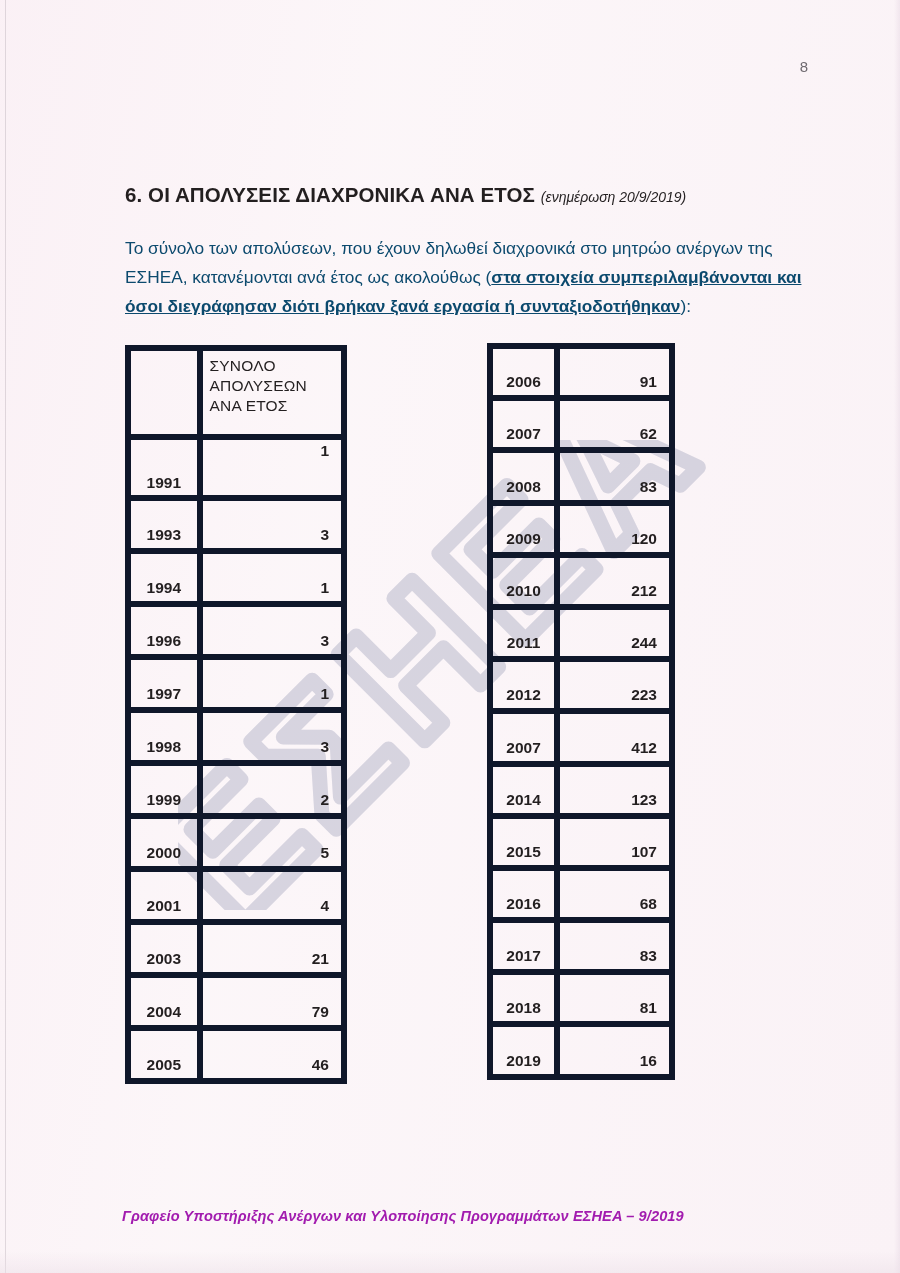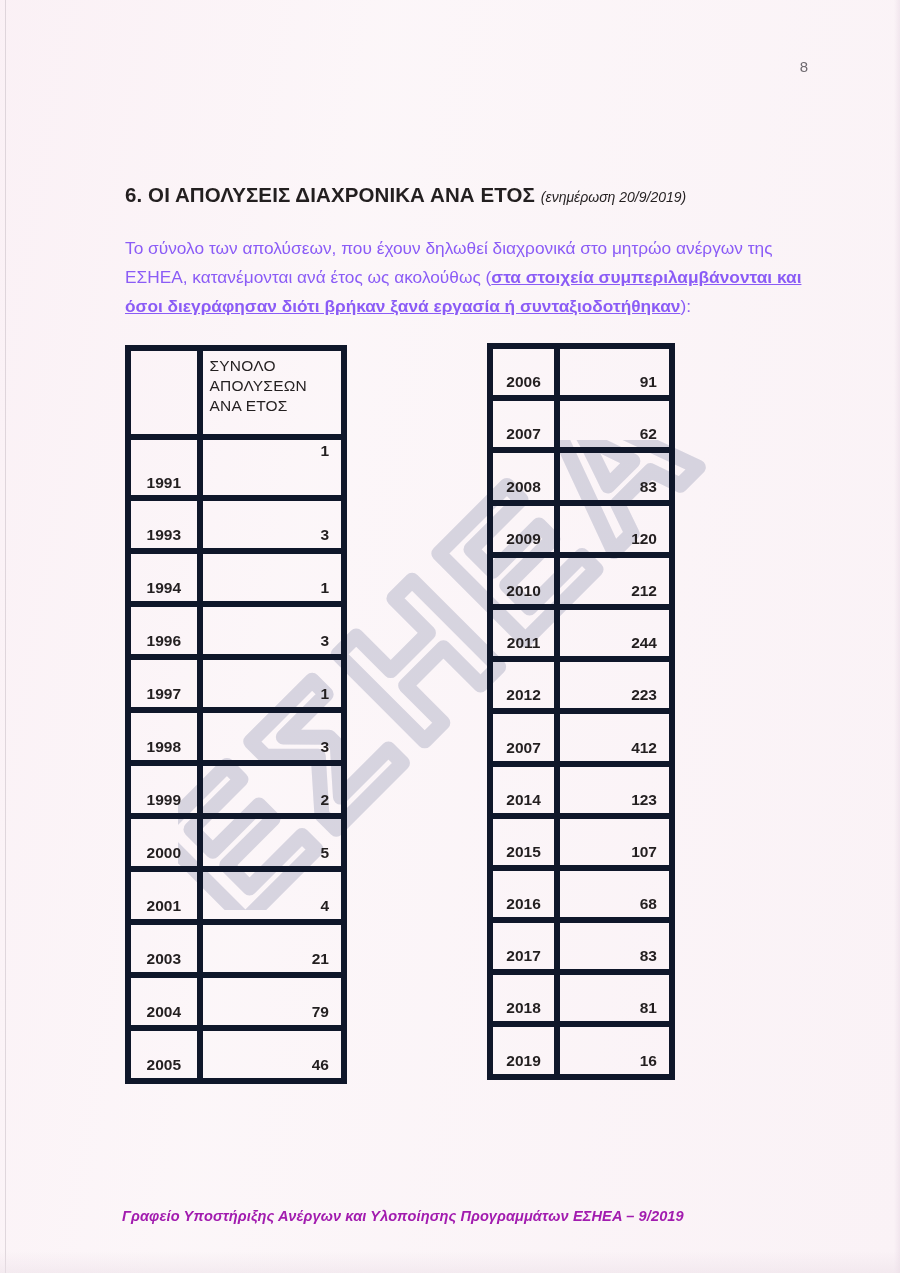--- a/index.html
+++ b/index.html
@@ -90,7 +90,7 @@
     width: 690px;
     font-size: 17.3px;
     line-height: 1.66;
-    color: #8b5cf6;
+    color: #0c4a6e;
   }
   .intro .bold-ul {
     font-weight: bold;

